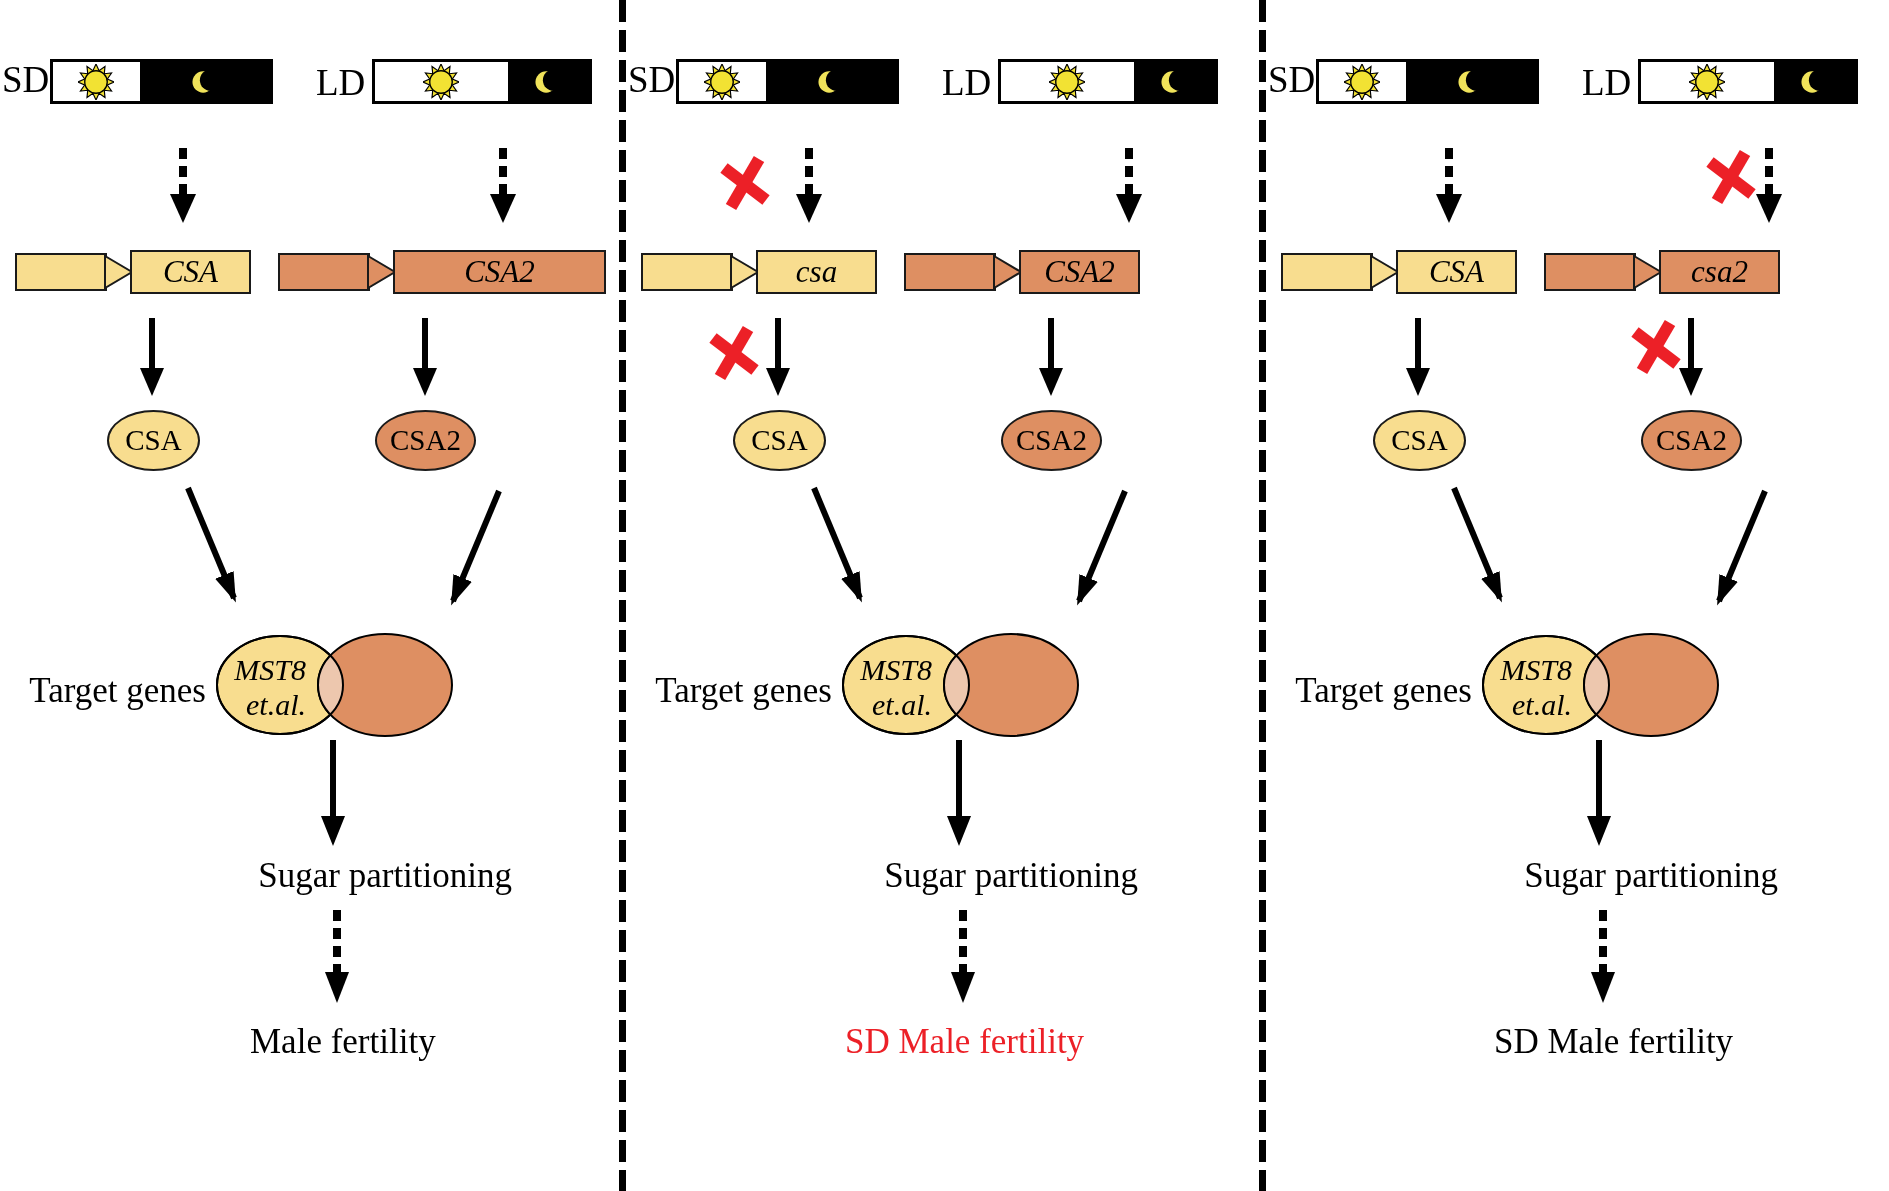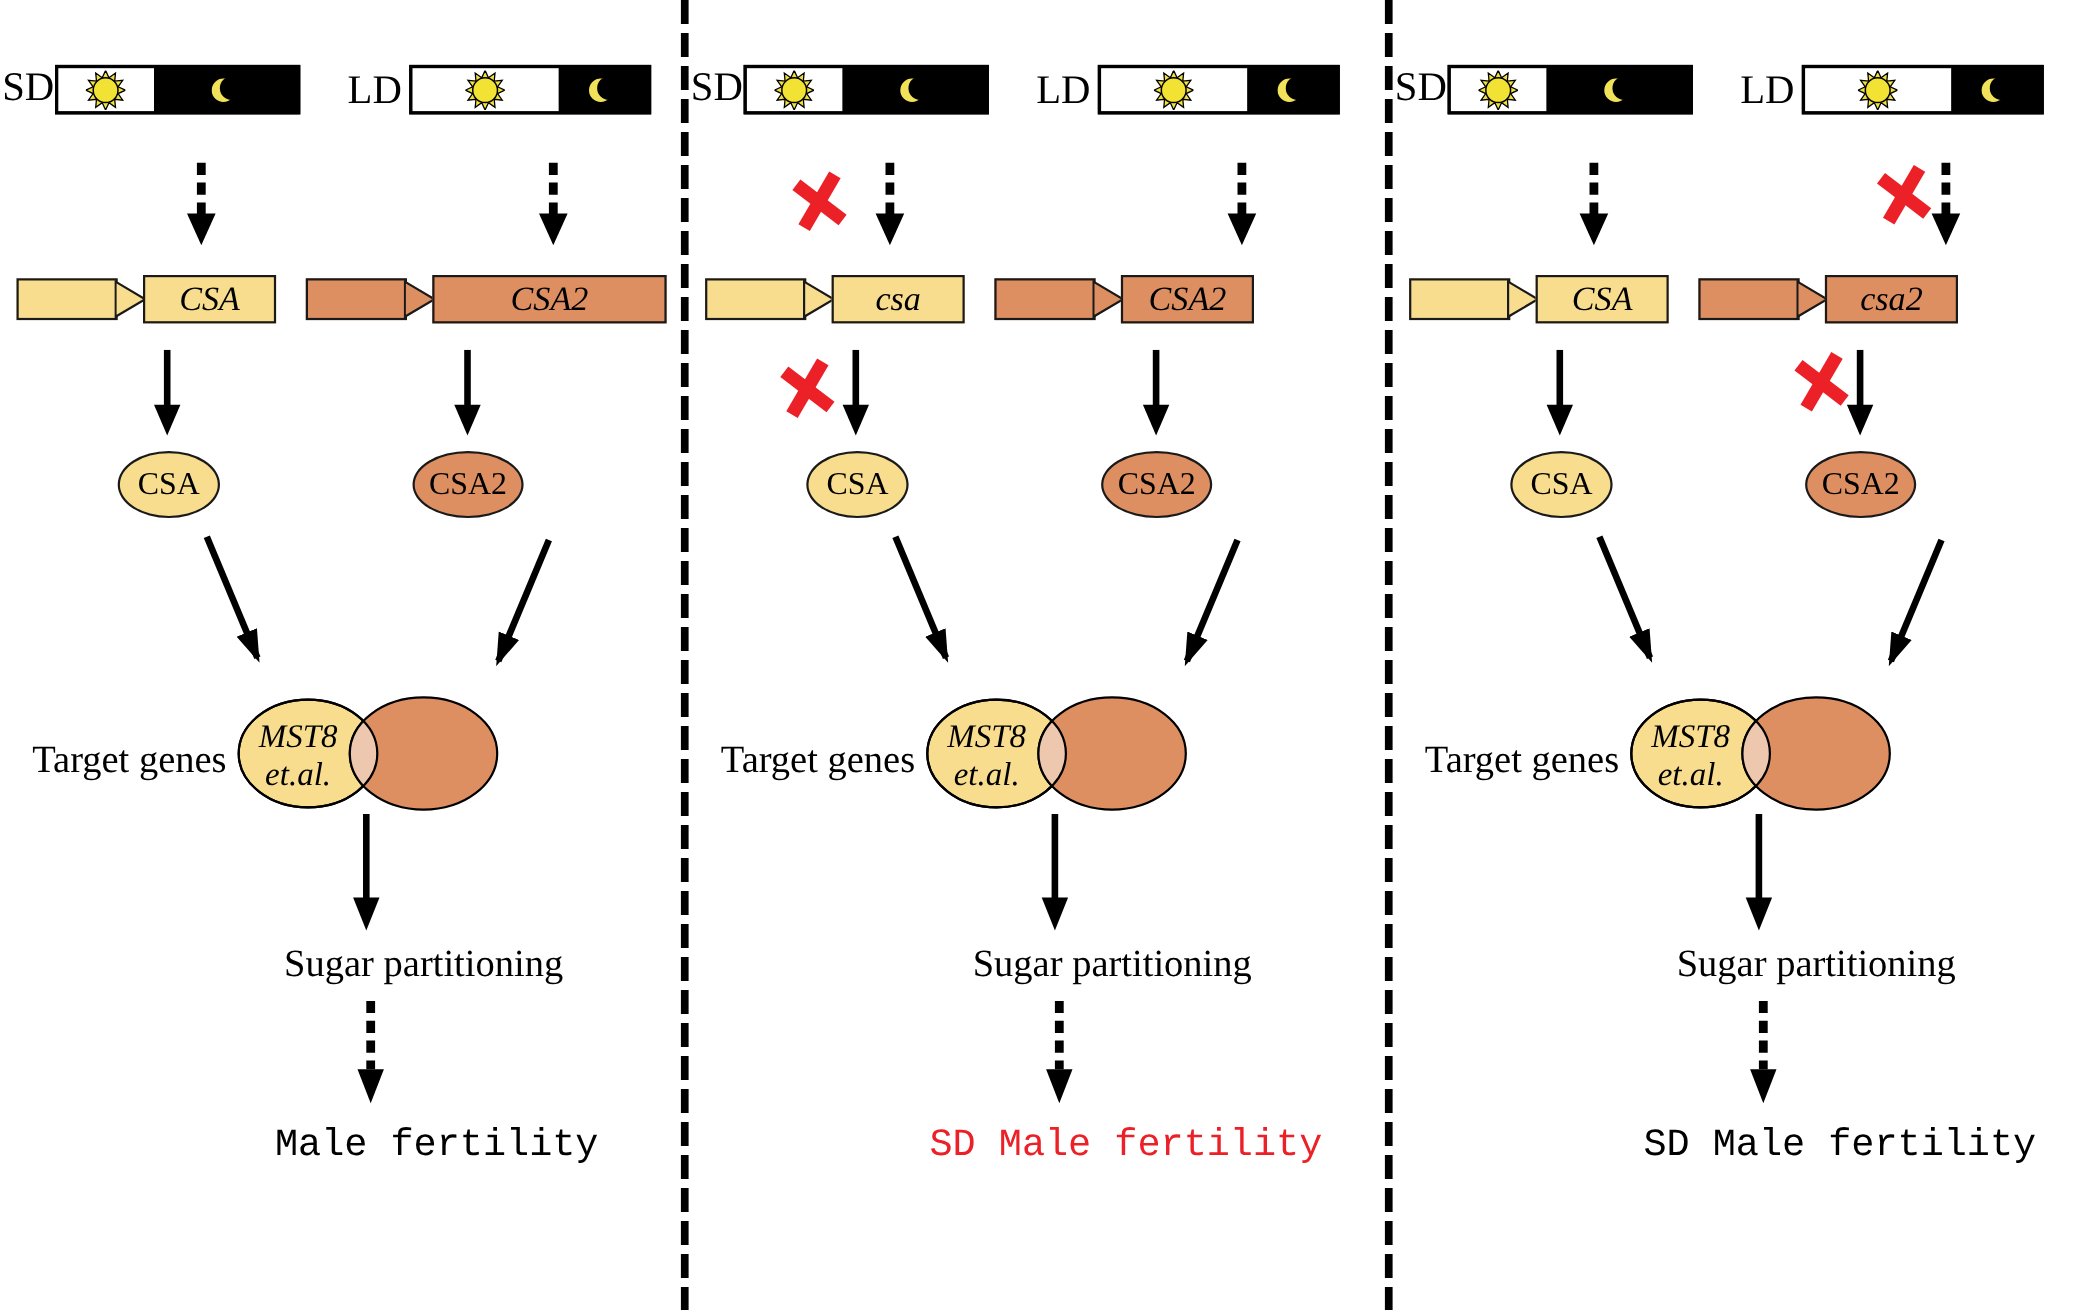--- a/index.html
+++ b/index.html
@@ -52,7 +52,7 @@
 
   
   .venn{left:210px;top:628px;}
-  .venn-text{position:absolute;left:220px;top:652px;width:102px;text-align:center;
+  .venn-text{position:absolute;left:204px;top:652px;width:102px;text-align:right;
     font-style:italic;font-size:30px;line-height:35px;}
   .target{position:absolute;left:0;top:672px;width:206px;text-align:right;font-size:35px;line-height:38px;}
   .sugar{position:absolute;left:162px;top:856px;width:350px;text-align:right;font-size:35px;line-height:40px;}

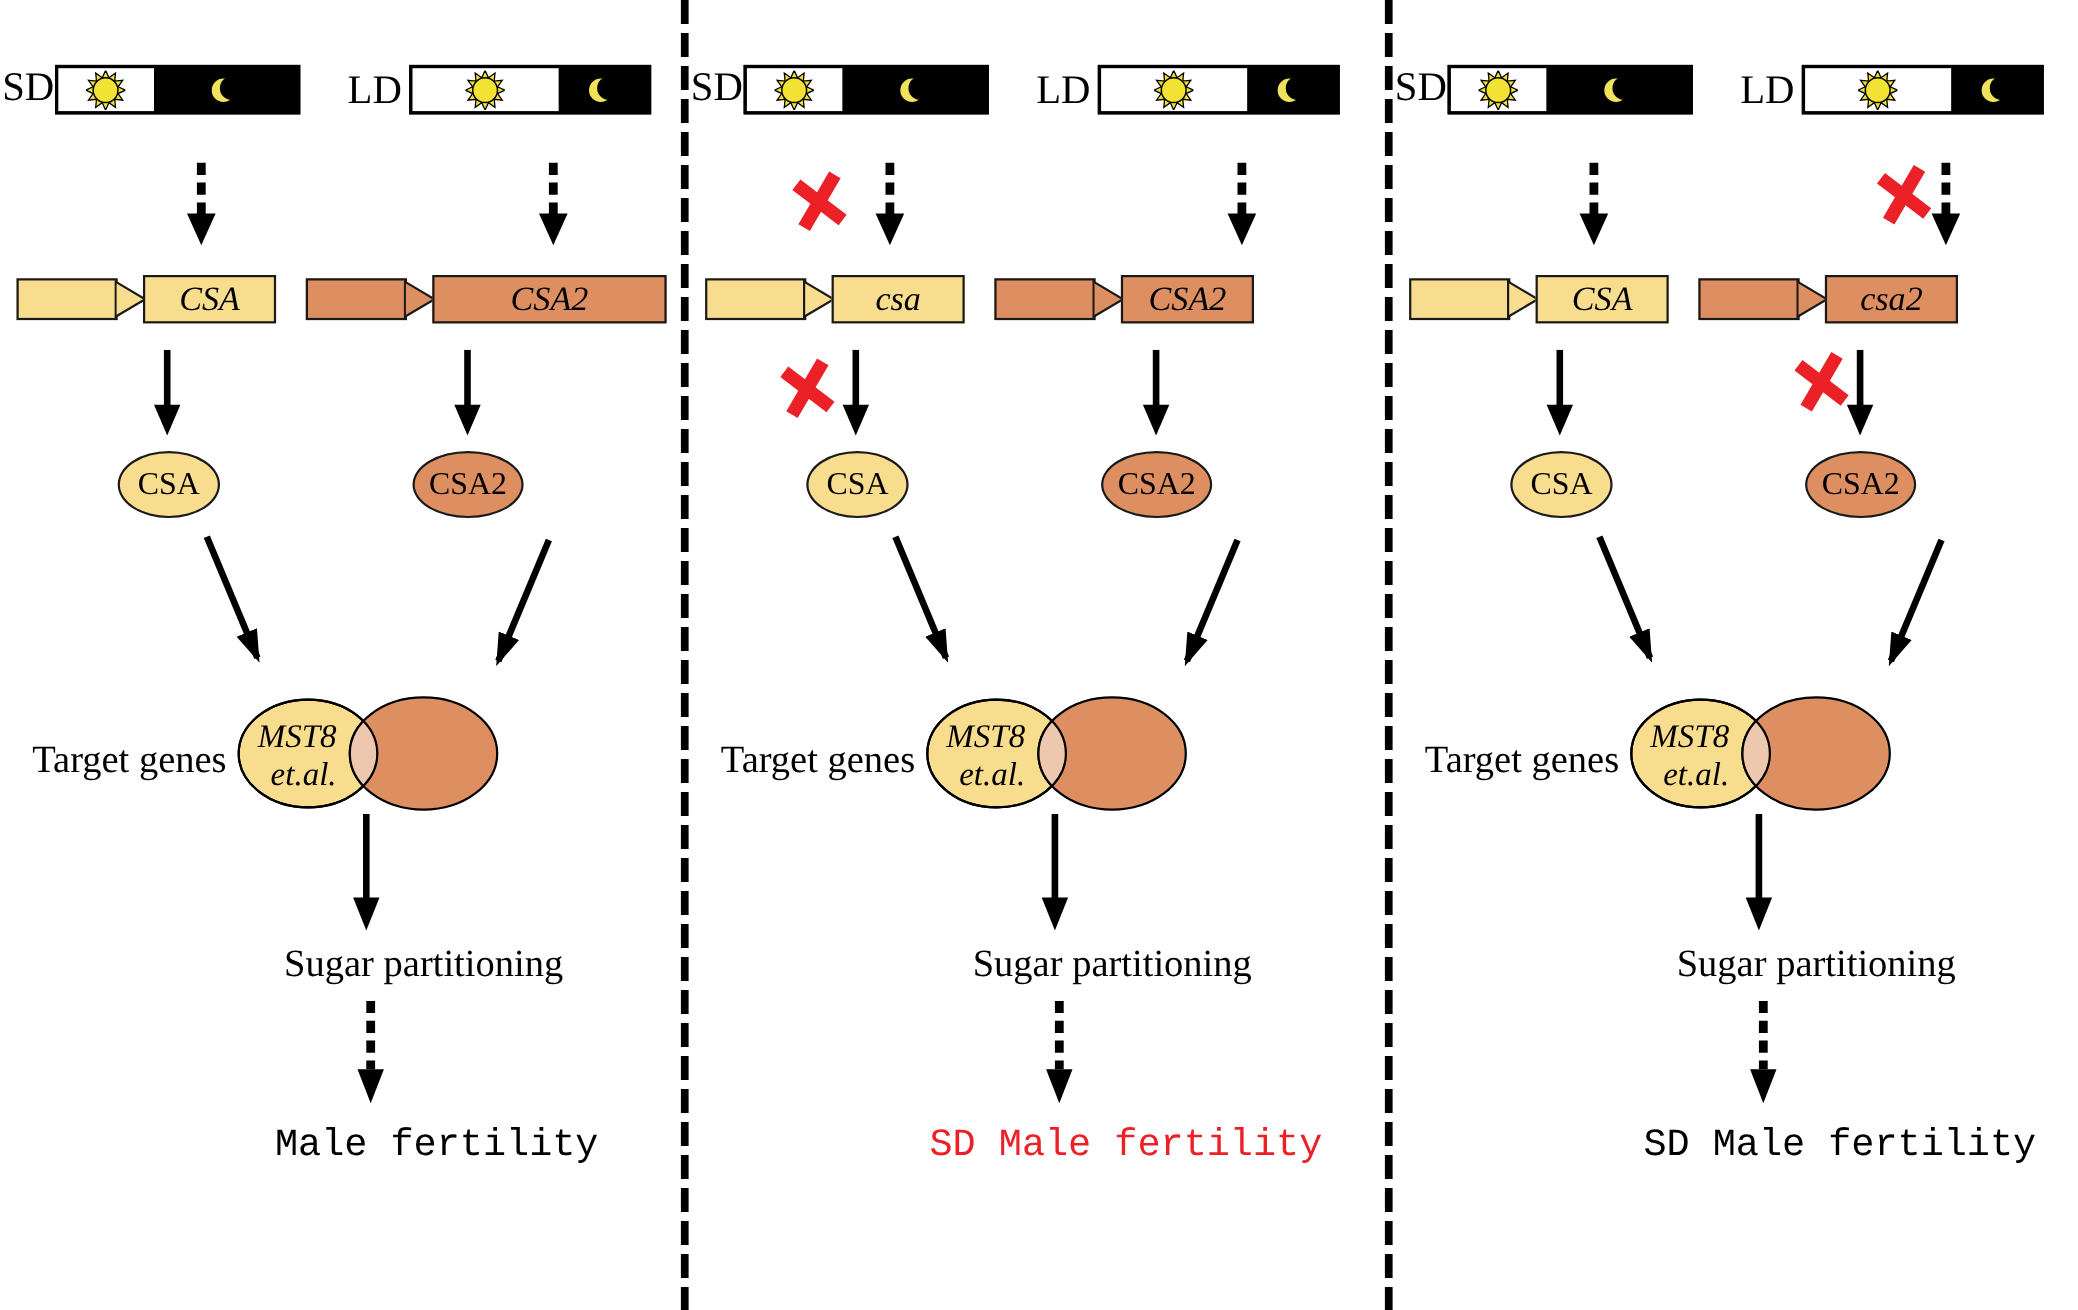--- a/index.html
+++ b/index.html
@@ -57,7 +57,7 @@
   .target{position:absolute;left:0;top:672px;width:206px;text-align:right;font-size:35px;line-height:38px;}
   .sugar{position:absolute;left:162px;top:856px;width:350px;text-align:right;font-size:35px;line-height:40px;}
 
-  .outcomes{position:absolute;top:1020px;font-size:35px;line-height:43px;text-align:left;font-family:Liberation Mono, monospace;}
+  .outcomes{position:absolute;top:1020px;font-size:35px;line-height:43px;text-align:left;}
   .outcome-red{color:var(--red);}
 
   .xmark{display:none;position:absolute;}

